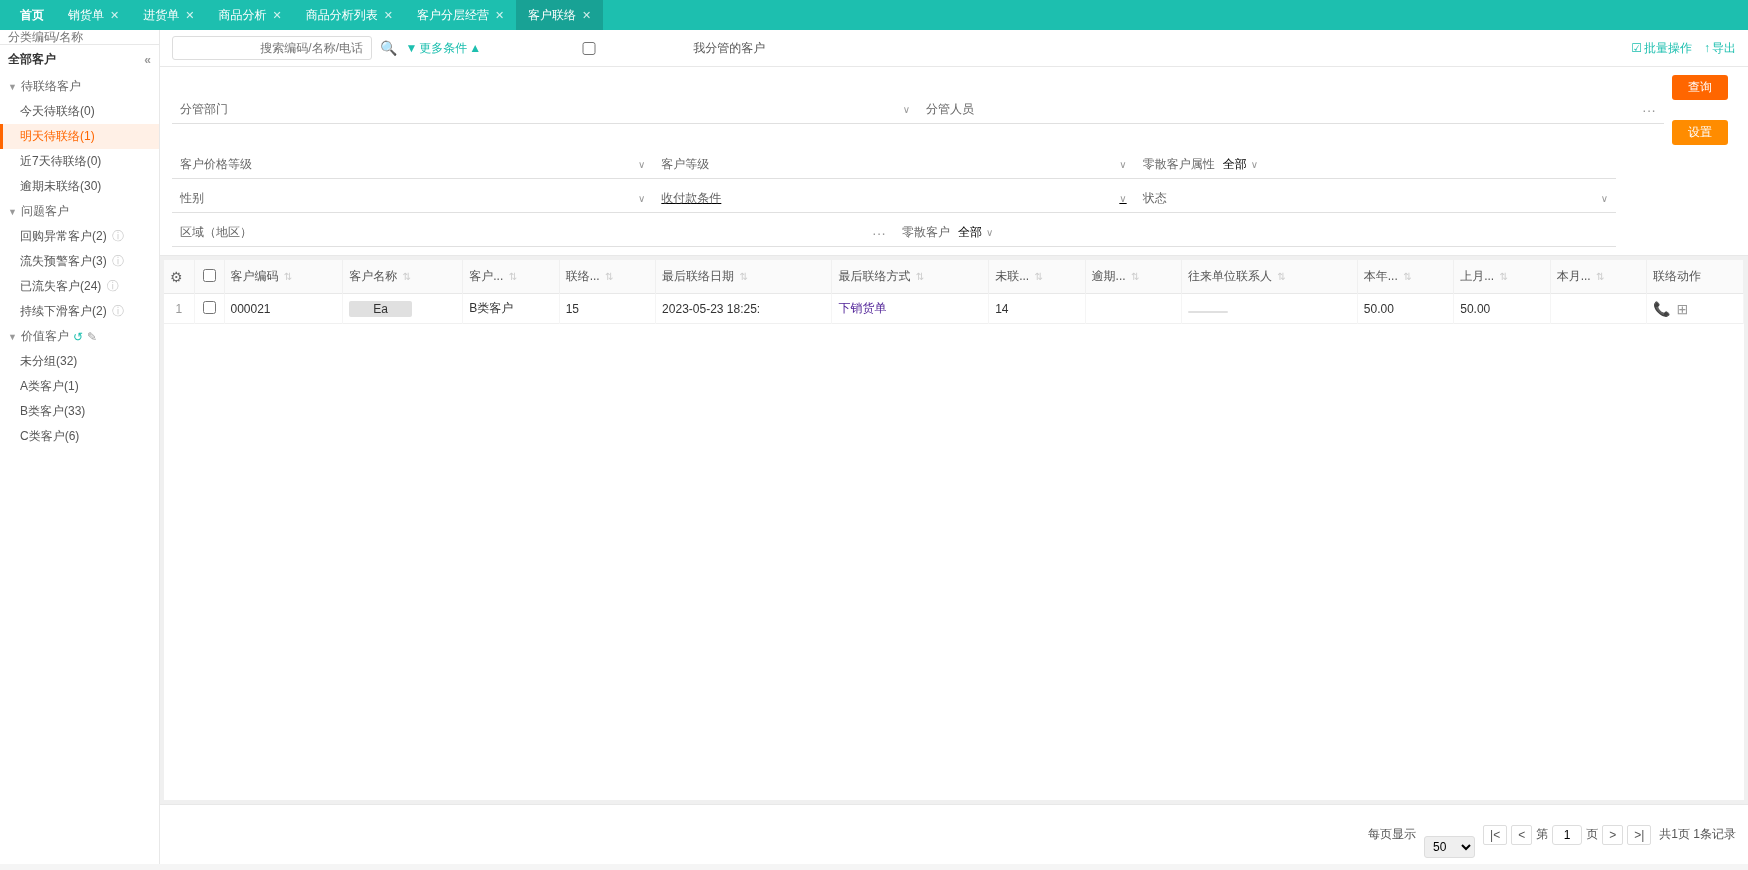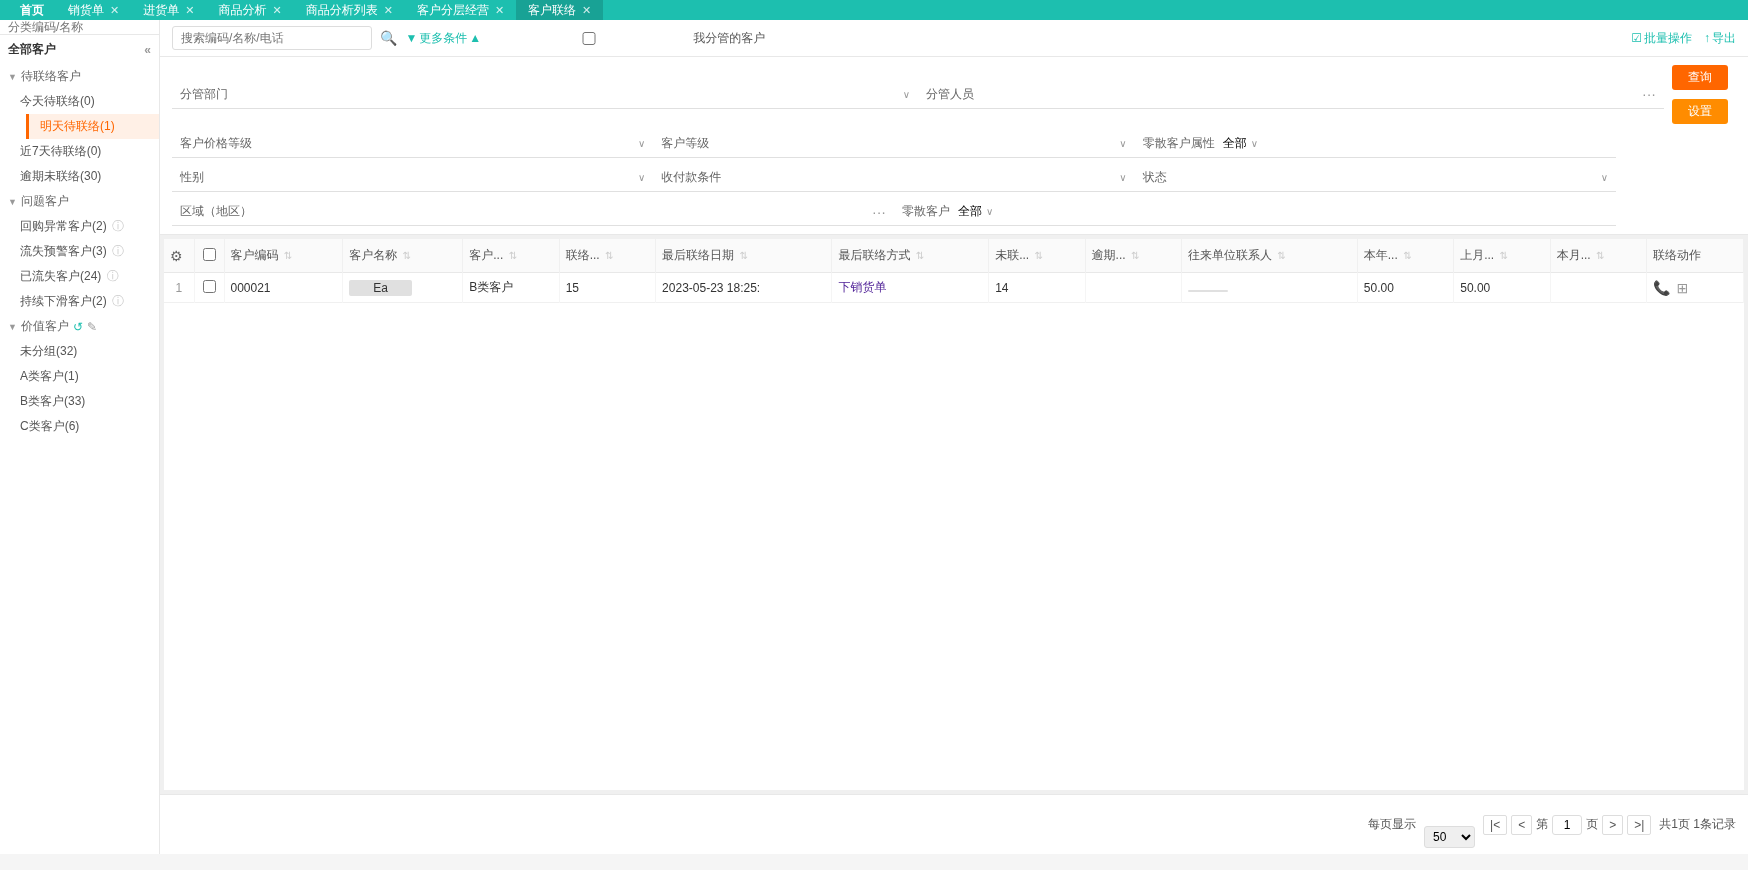--- a/index.html
+++ b/index.html
@@ -8,7 +8,7 @@
     
     .top-nav {
       background: #1dbfaf;
-      height: 20px;
+      height: 30px;
       display: flex;
       align-items: center;
       padding: 0 8px;

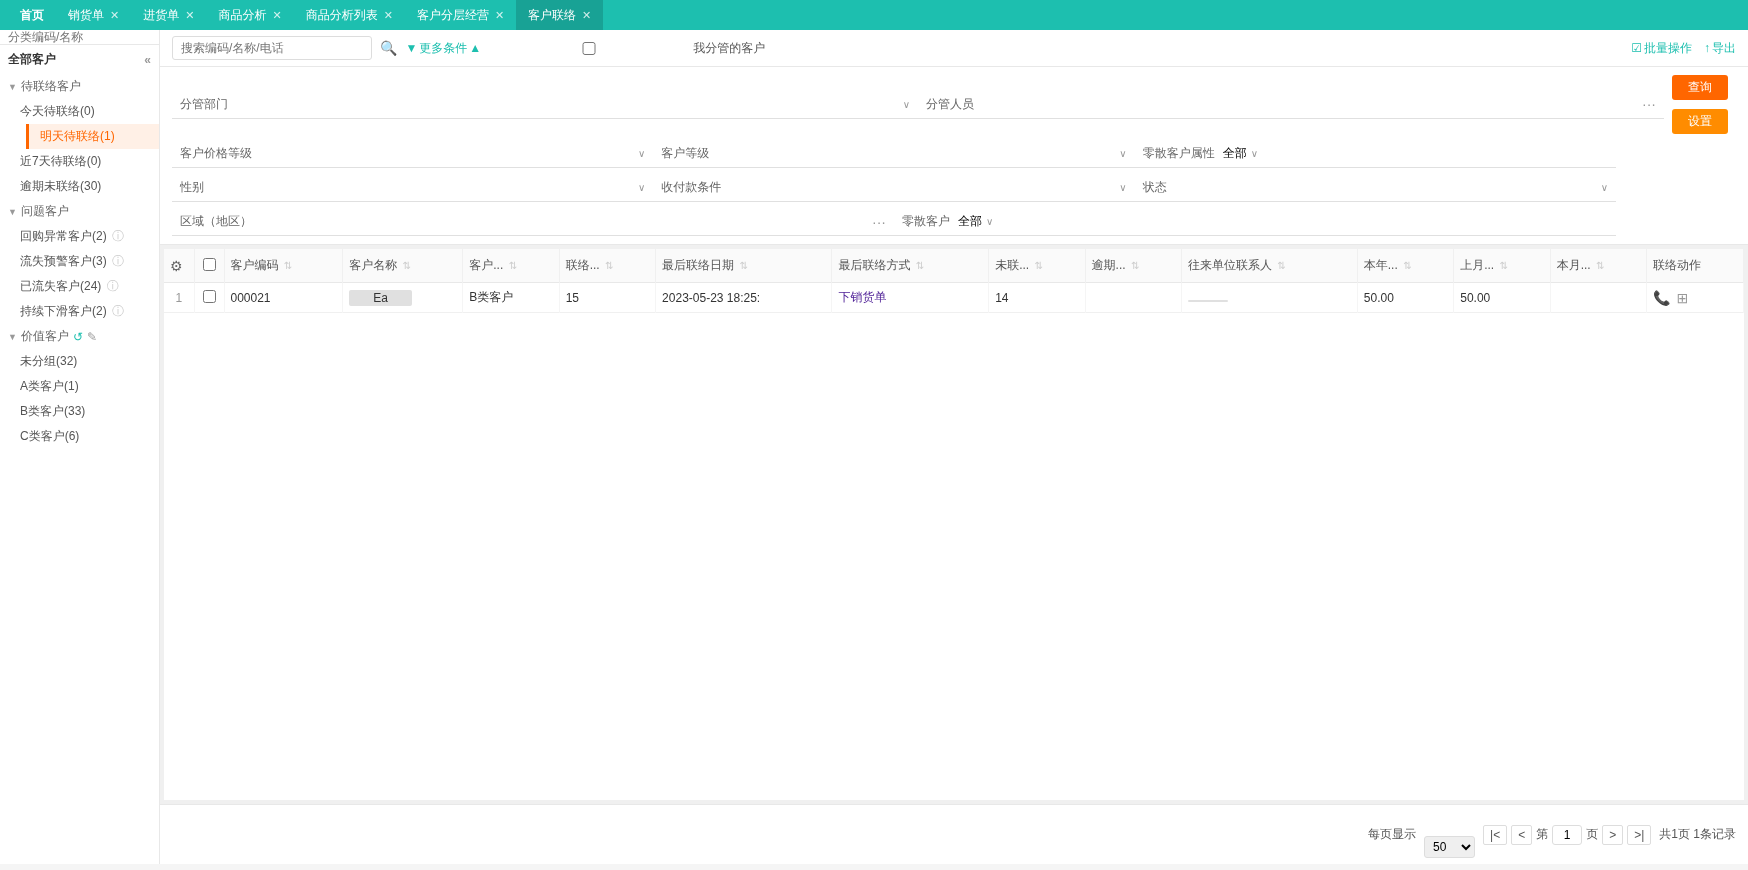--- a/index.html
+++ b/index.html
@@ -131,6 +131,7 @@
       outline: none;
       font-size: 12px;
       color: #b91c1c;
+      text-align: right;
     }
     .toolbar .search-btn {
       color: #1dbfaf;

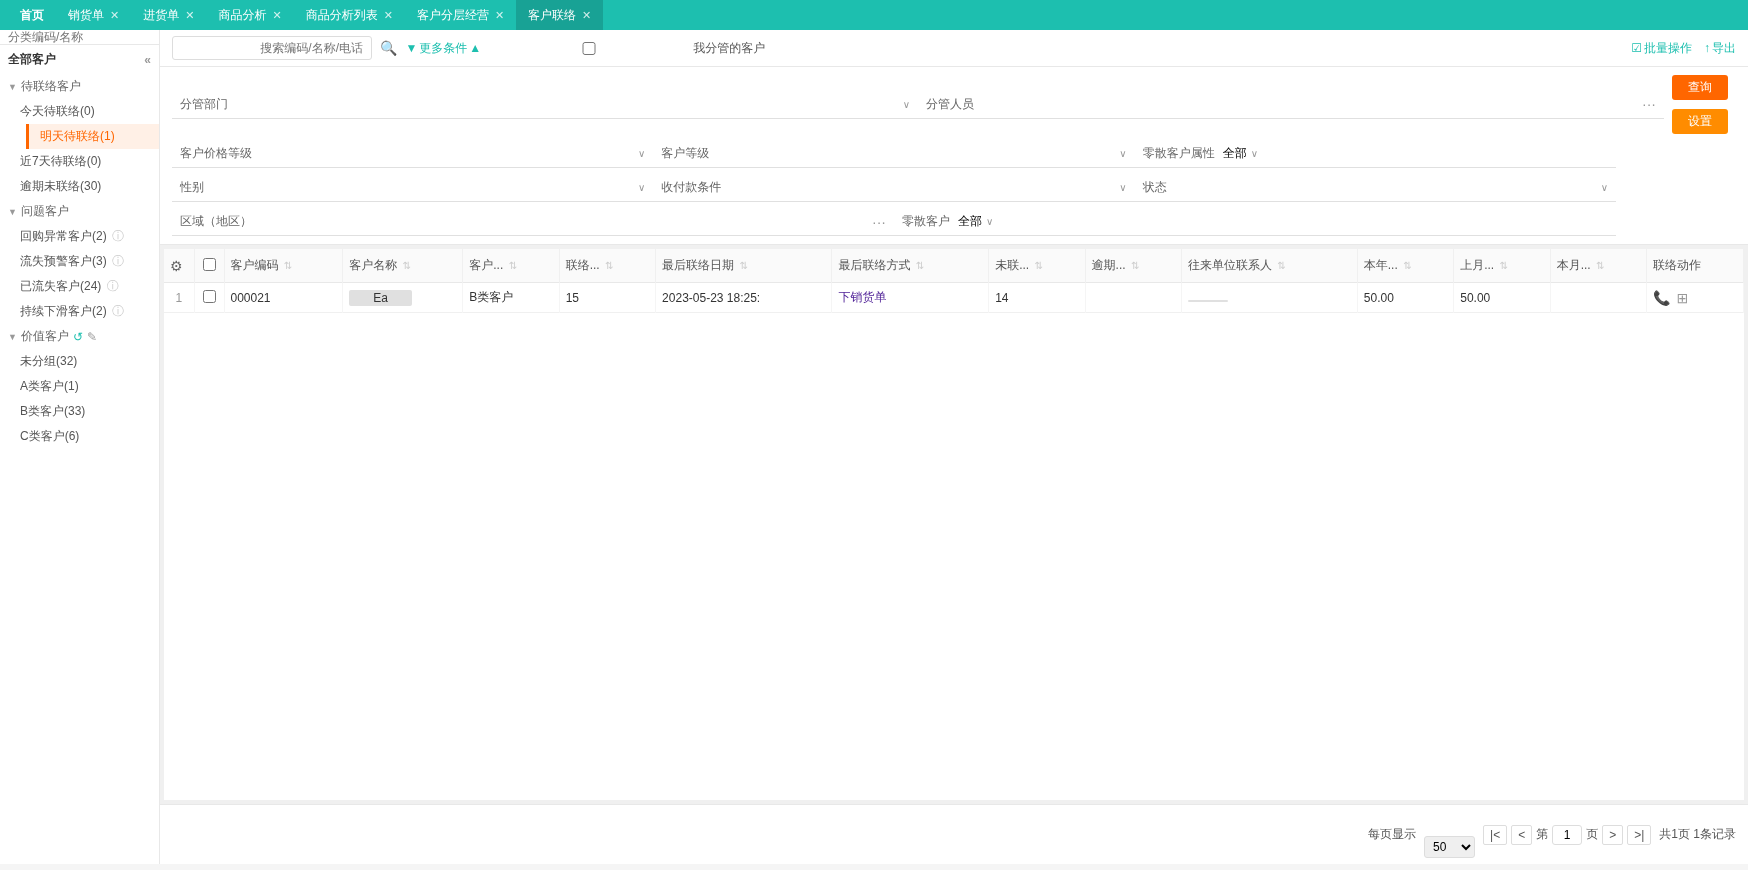--- a/index.html
+++ b/index.html
@@ -464,7 +464,7 @@
           <input type="text" style="">
           <span class="more-dots">···</span>
         </div>
-        <div style="display:flex;flex-direction:column;gap:5px;padding:0 8px;">
+        <div style="display:flex;flex-direction:column;gap:16px;padding:0 8px;">
           <button class="query-btn">查询</button>
           <button class="set-btn">设置</button>
         </div>

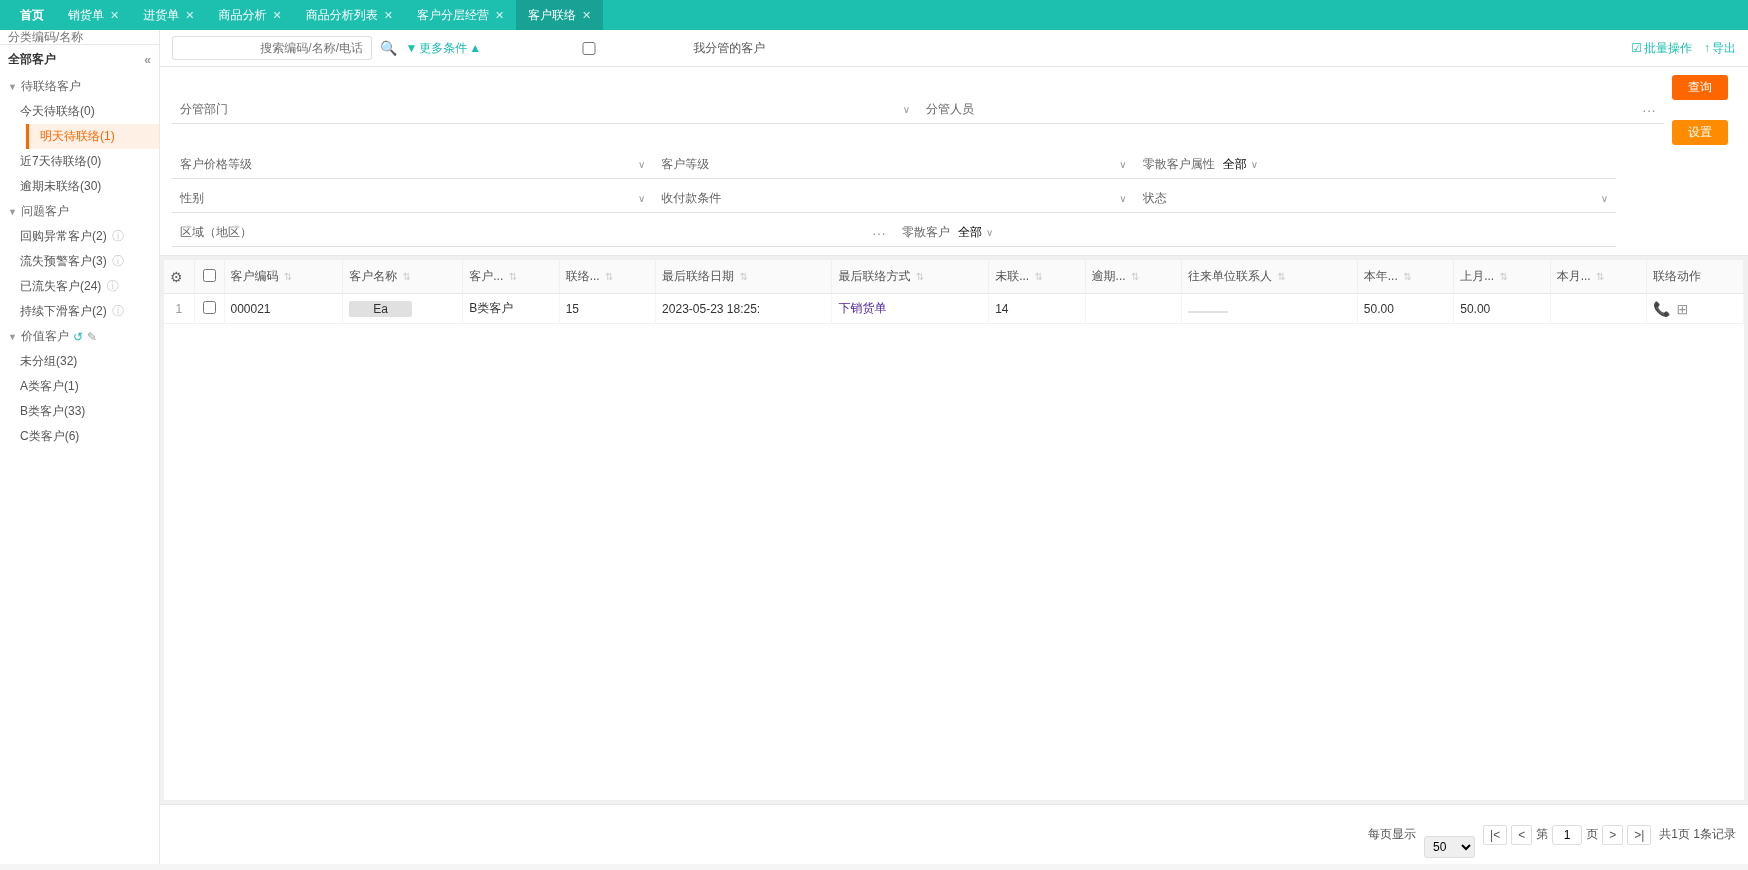--- a/index.html
+++ b/index.html
@@ -97,8 +97,7 @@
       background: #fff0e6;
       color: #ff6600;
       border-left: 3px solid #ff6600;
-      padding-left: 11px;
-      margin-left: 26px;
+      padding-left: 17px;
     }
     .sidebar-item.near-contact {
       background: #fff0e6;

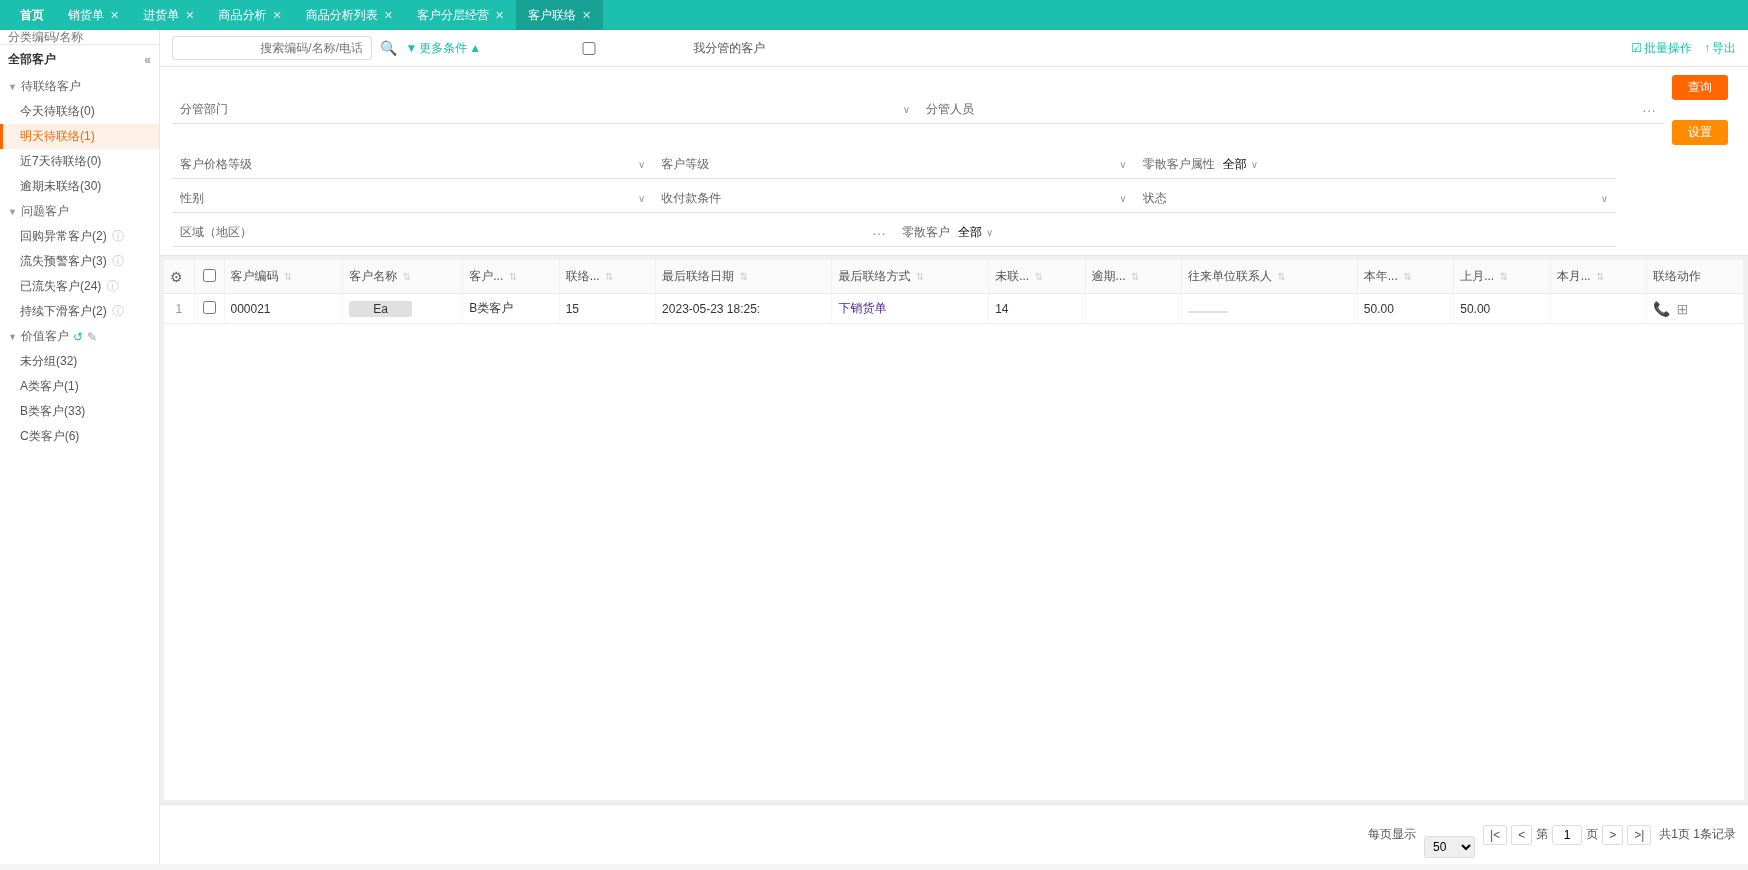--- a/index.html
+++ b/index.html
@@ -494,7 +494,7 @@
           <input type="text" style="">
           <span class="dropdown-arrow">∨</span>
         </div>
-        <div class="filter-cell" style="flex:2;">
+        <div class="filter-cell" style="flex:2;text-decoration:underline;">
           <label>收付款条件</label>
           <input type="text" style="">
           <span class="dropdown-arrow">∨</span>

